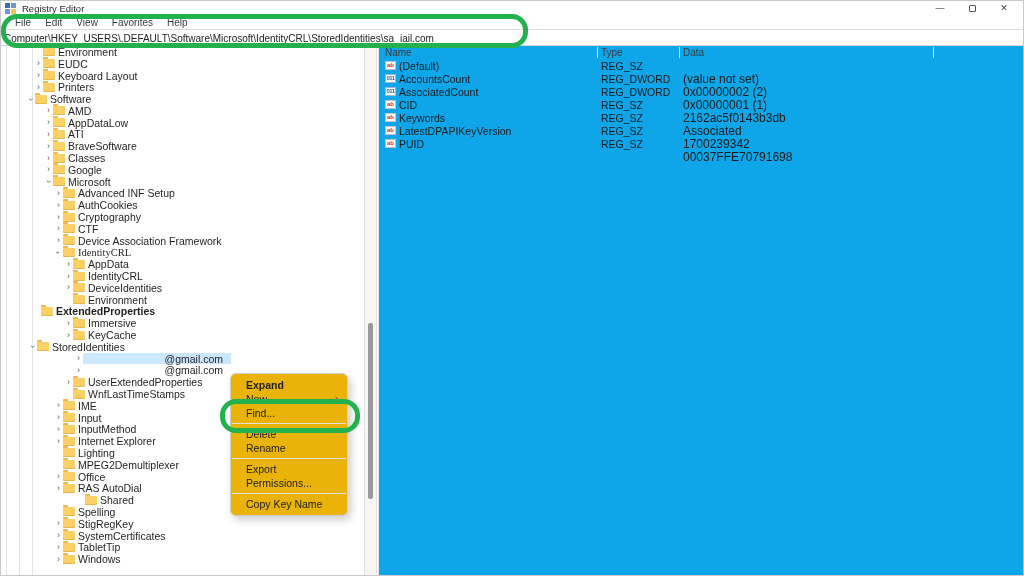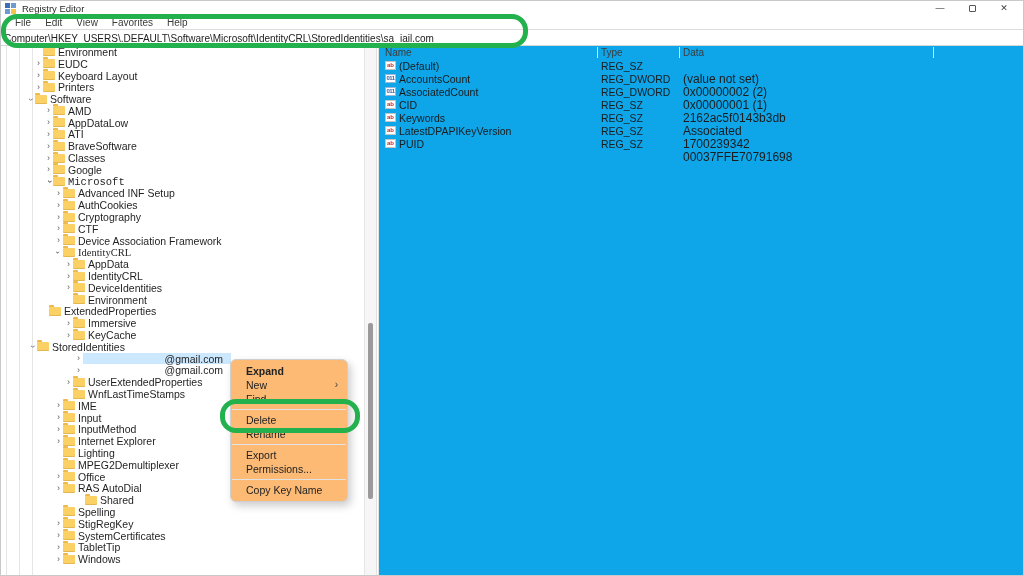--- a/index.html
+++ b/index.html
@@ -186,7 +186,7 @@
         <span class="folder"></span>
         <span class="tlabel">Google</span>
       </div>
-      <div class="trow" style="padding-left: 44px; font-family: Liberation Mono, monospace;">
+      <div class="trow" style="padding-left: 44px;">
         <span class="chev exp">›</span>
         <span class="folder"></span>
         <span class="tlabel">Microsoft</span>

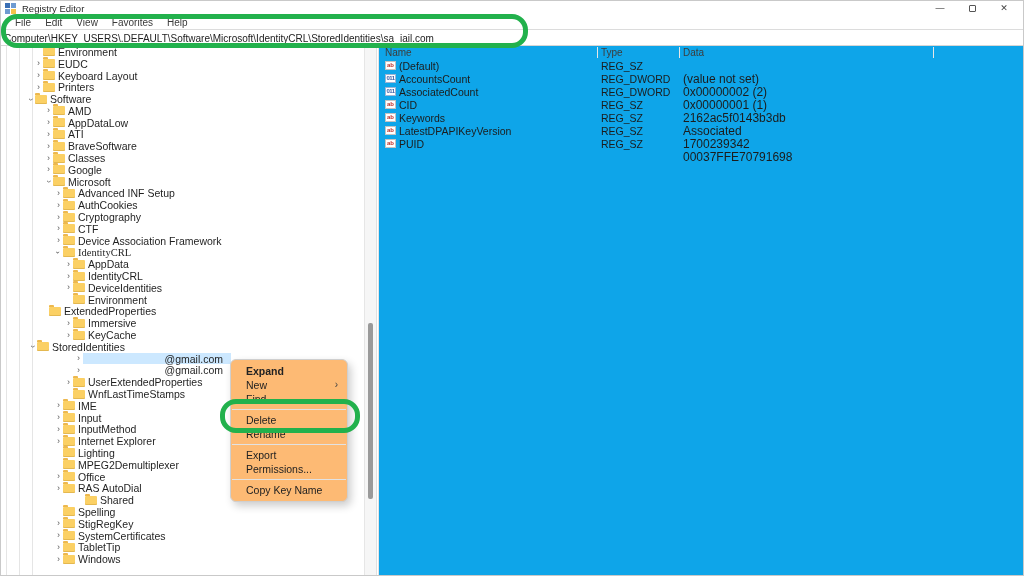--- a/index.html
+++ b/index.html
@@ -241,7 +241,7 @@
         <span class="folder"></span>
         <span class="tlabel">Environment</span>
       </div>
-      <div class="trow" style="padding-left: 40px;">
+      <div class="trow" style="padding-left: 32px; font-weight: bold;">
         <span class="chevsp"></span>
         <span class="folder"></span>
         <span class="tlabel">ExtendedProperties</span>

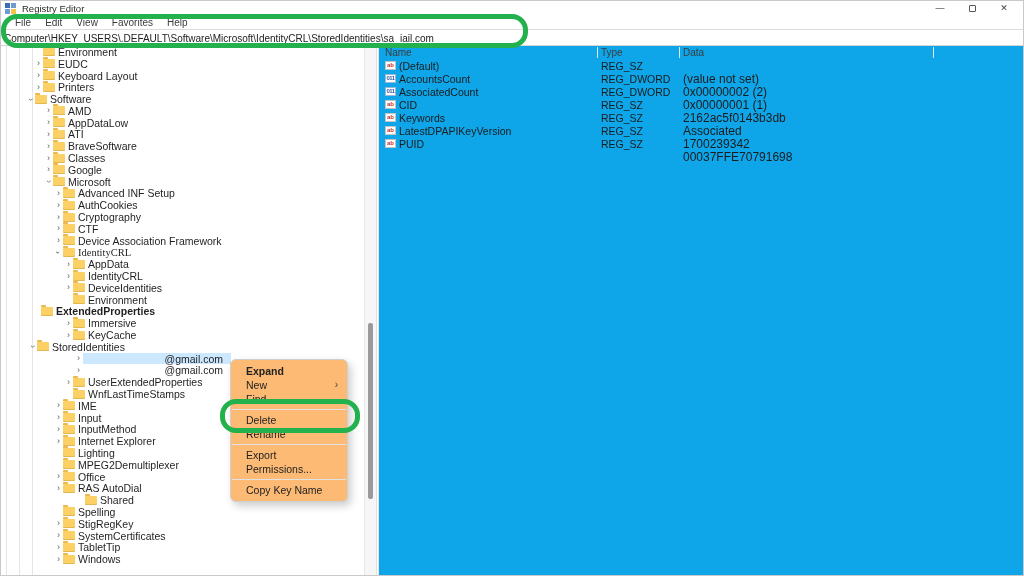--- a/index.html
+++ b/index.html
@@ -75,7 +75,7 @@
   .vdata { position:absolute; left:304px; top:13px; font-size:12px; }
 
   
-  .ctxmenu { position:absolute; left:230px; top:359px; width:118px; background:#fdba74;
+  .ctxmenu { position:absolute; left:230px; top:373px; width:118px; background:#eab308;
              border:1px solid #cfcfcf; border-radius:6px; padding:4px 0;
              box-shadow:3px 4px 9px rgba(0,0,0,.20); z-index:5; }
   .mi { height:14px; line-height:14px; padding-left:15px; font-size:10.5px; color:#222; position:relative; }

